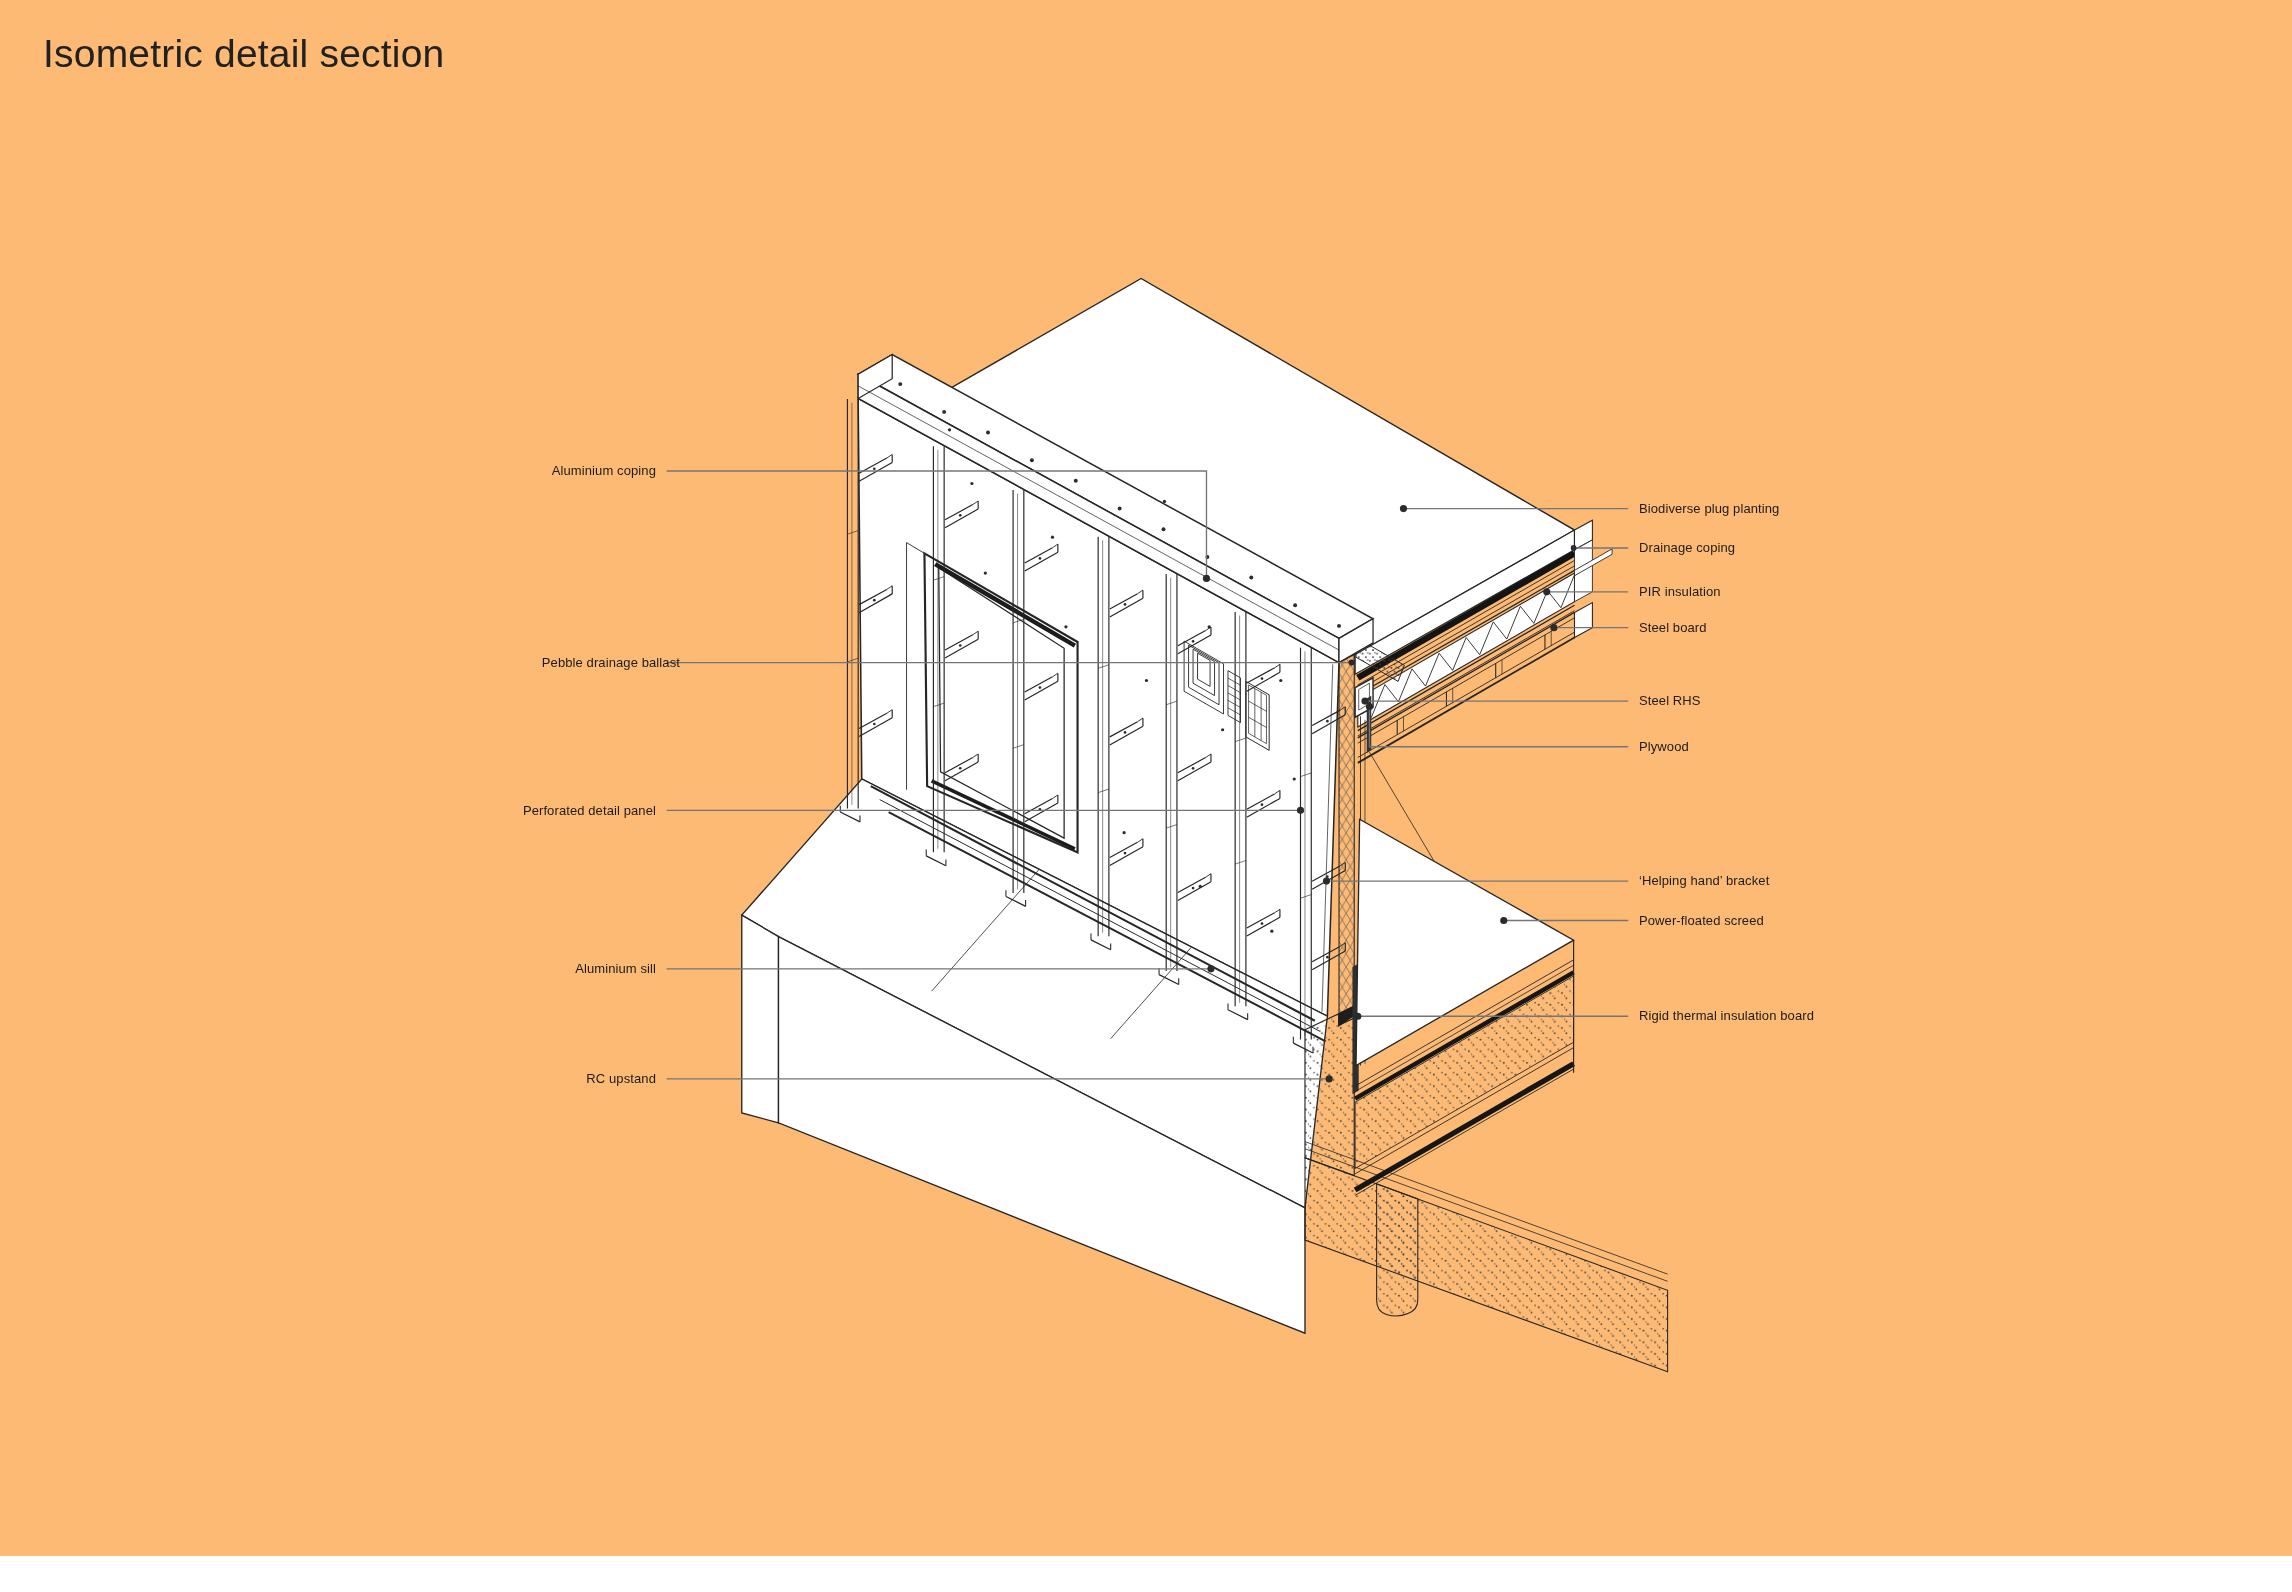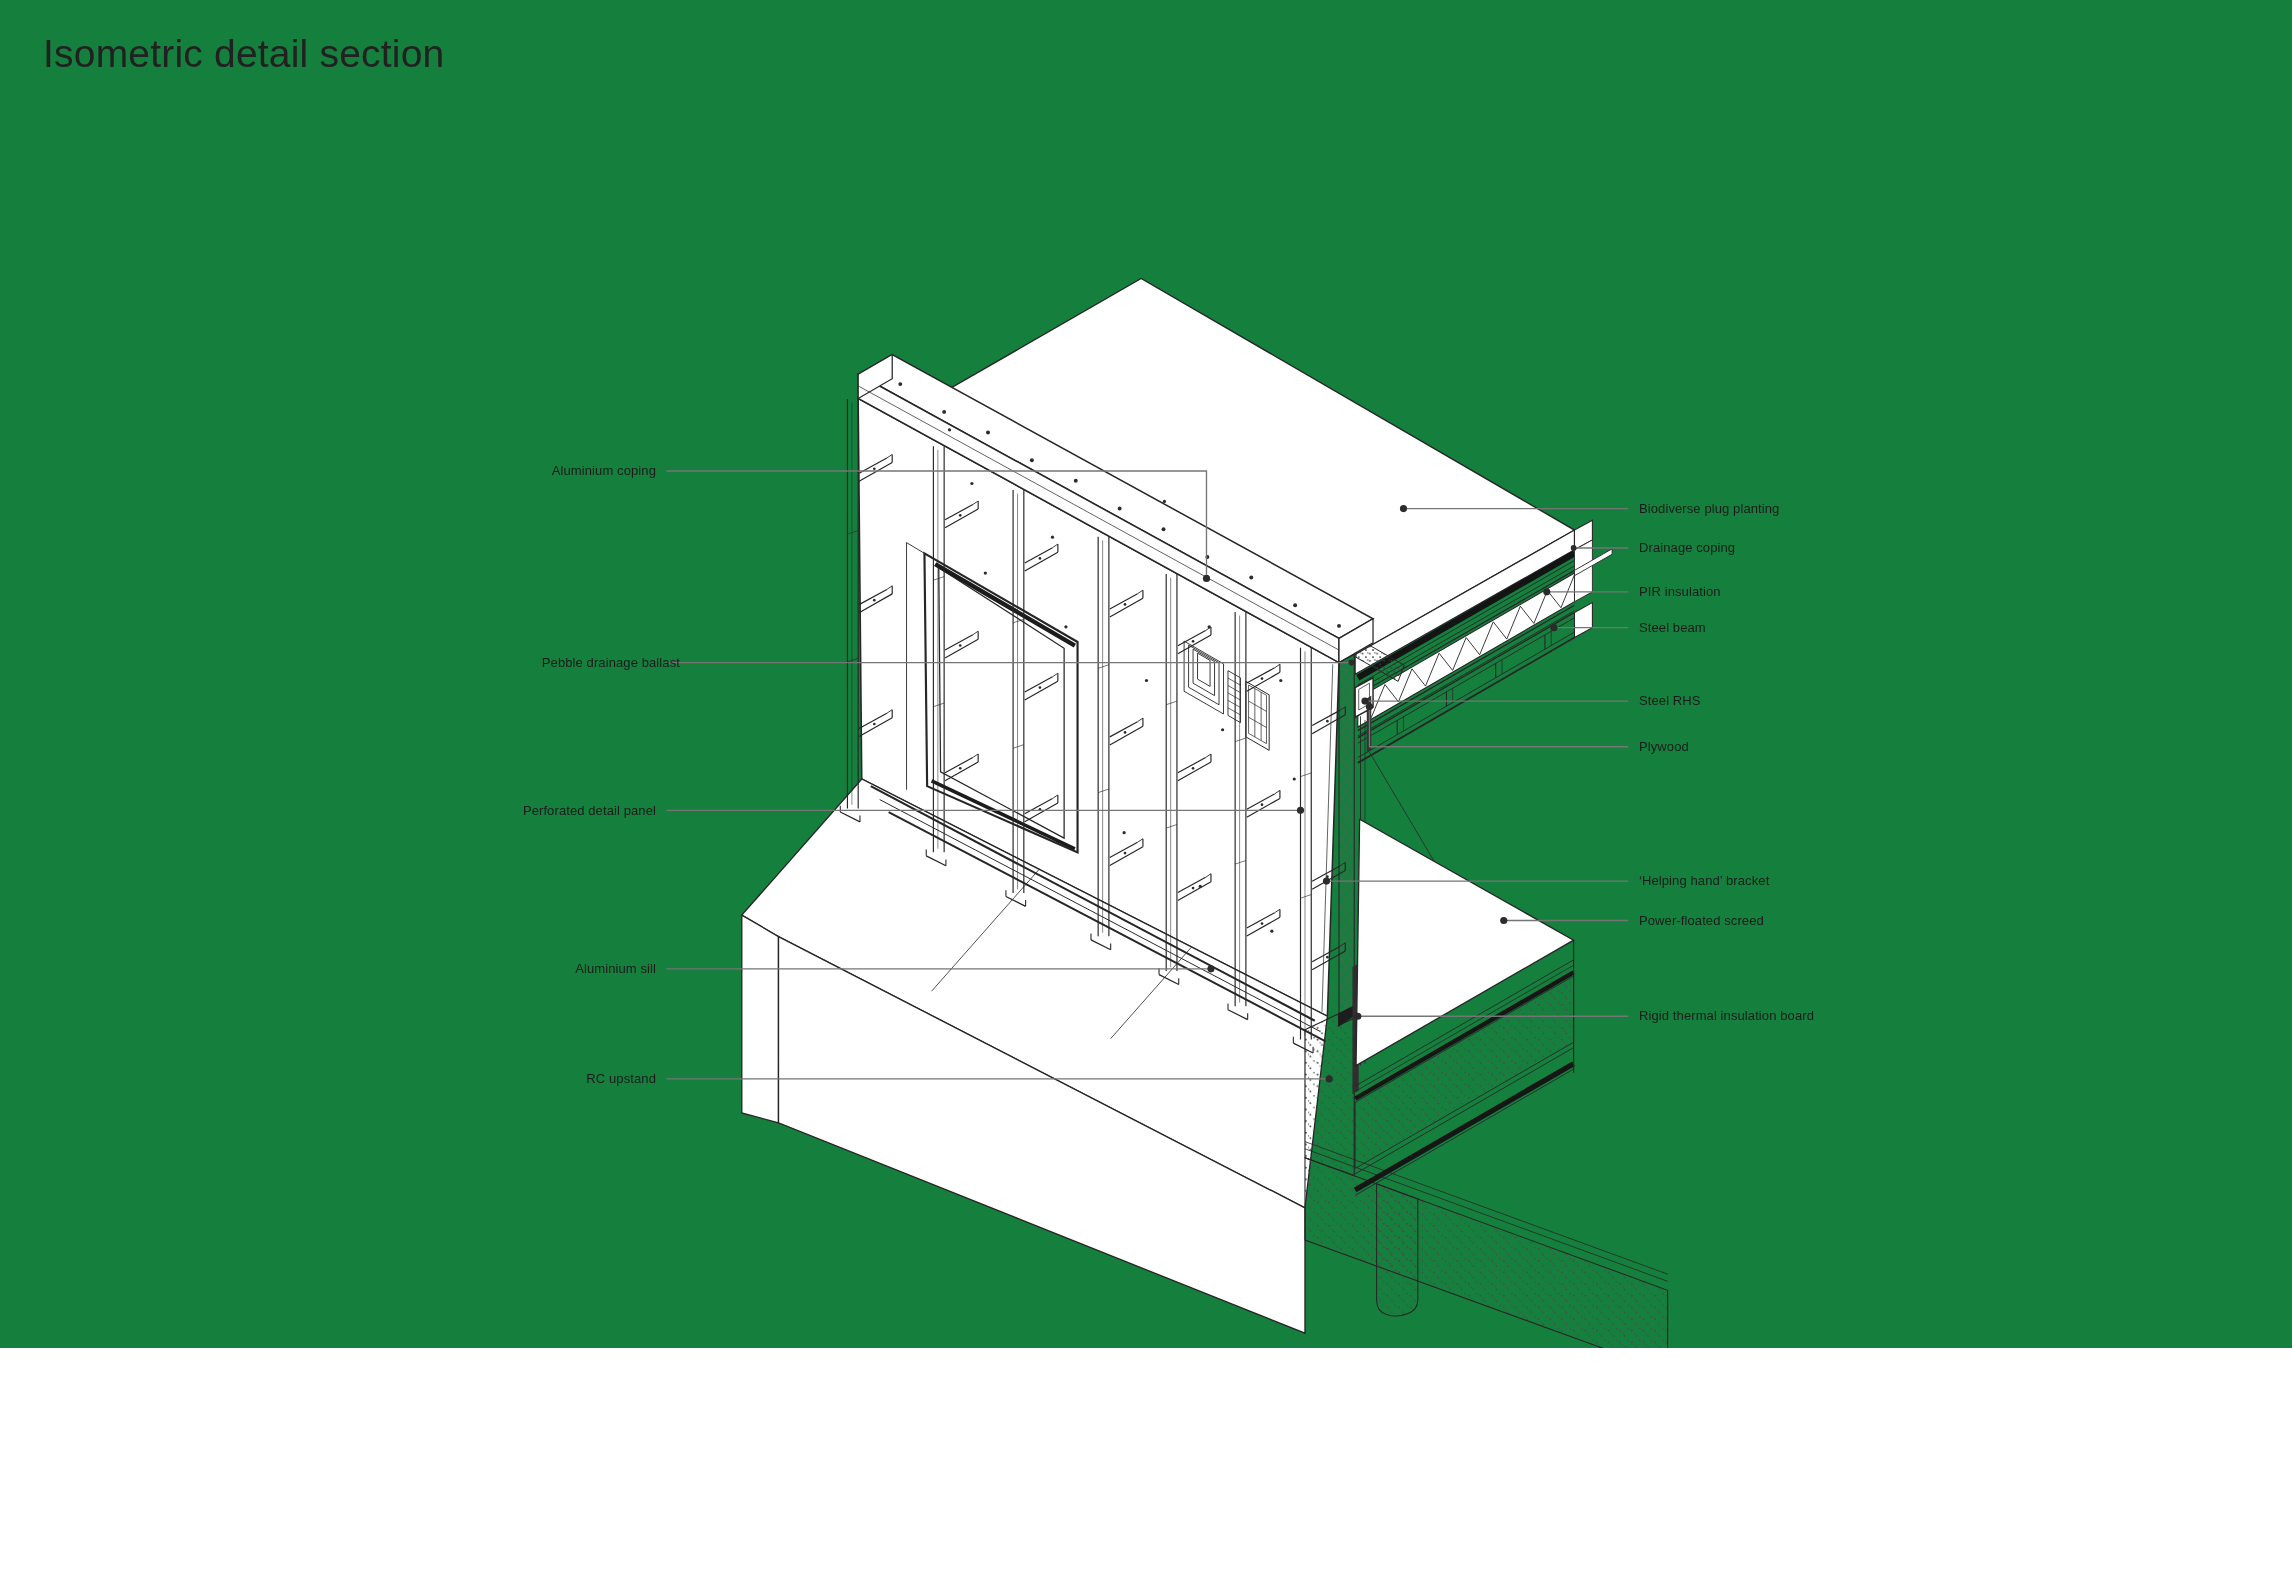--- a/index.html
+++ b/index.html
@@ -3,7 +3,7 @@
 <meta charset="utf-8">
 <style>
   html,body{margin:0;padding:0;background:#ffffff;}
-  #stage{position:relative;width:2293px;height:1348px;background:#15803d;overflow:hidden;
+  #stage{position:relative;width:2293px;height:1556px;background:#fdba74;overflow:hidden;
          font-family:"Liberation Sans", sans-serif;}
   #page-title{position:absolute;left:43px;top:32px;font-size:39px;font-weight:400;
               color:#212121;letter-spacing:0.2px;white-space:nowrap;}

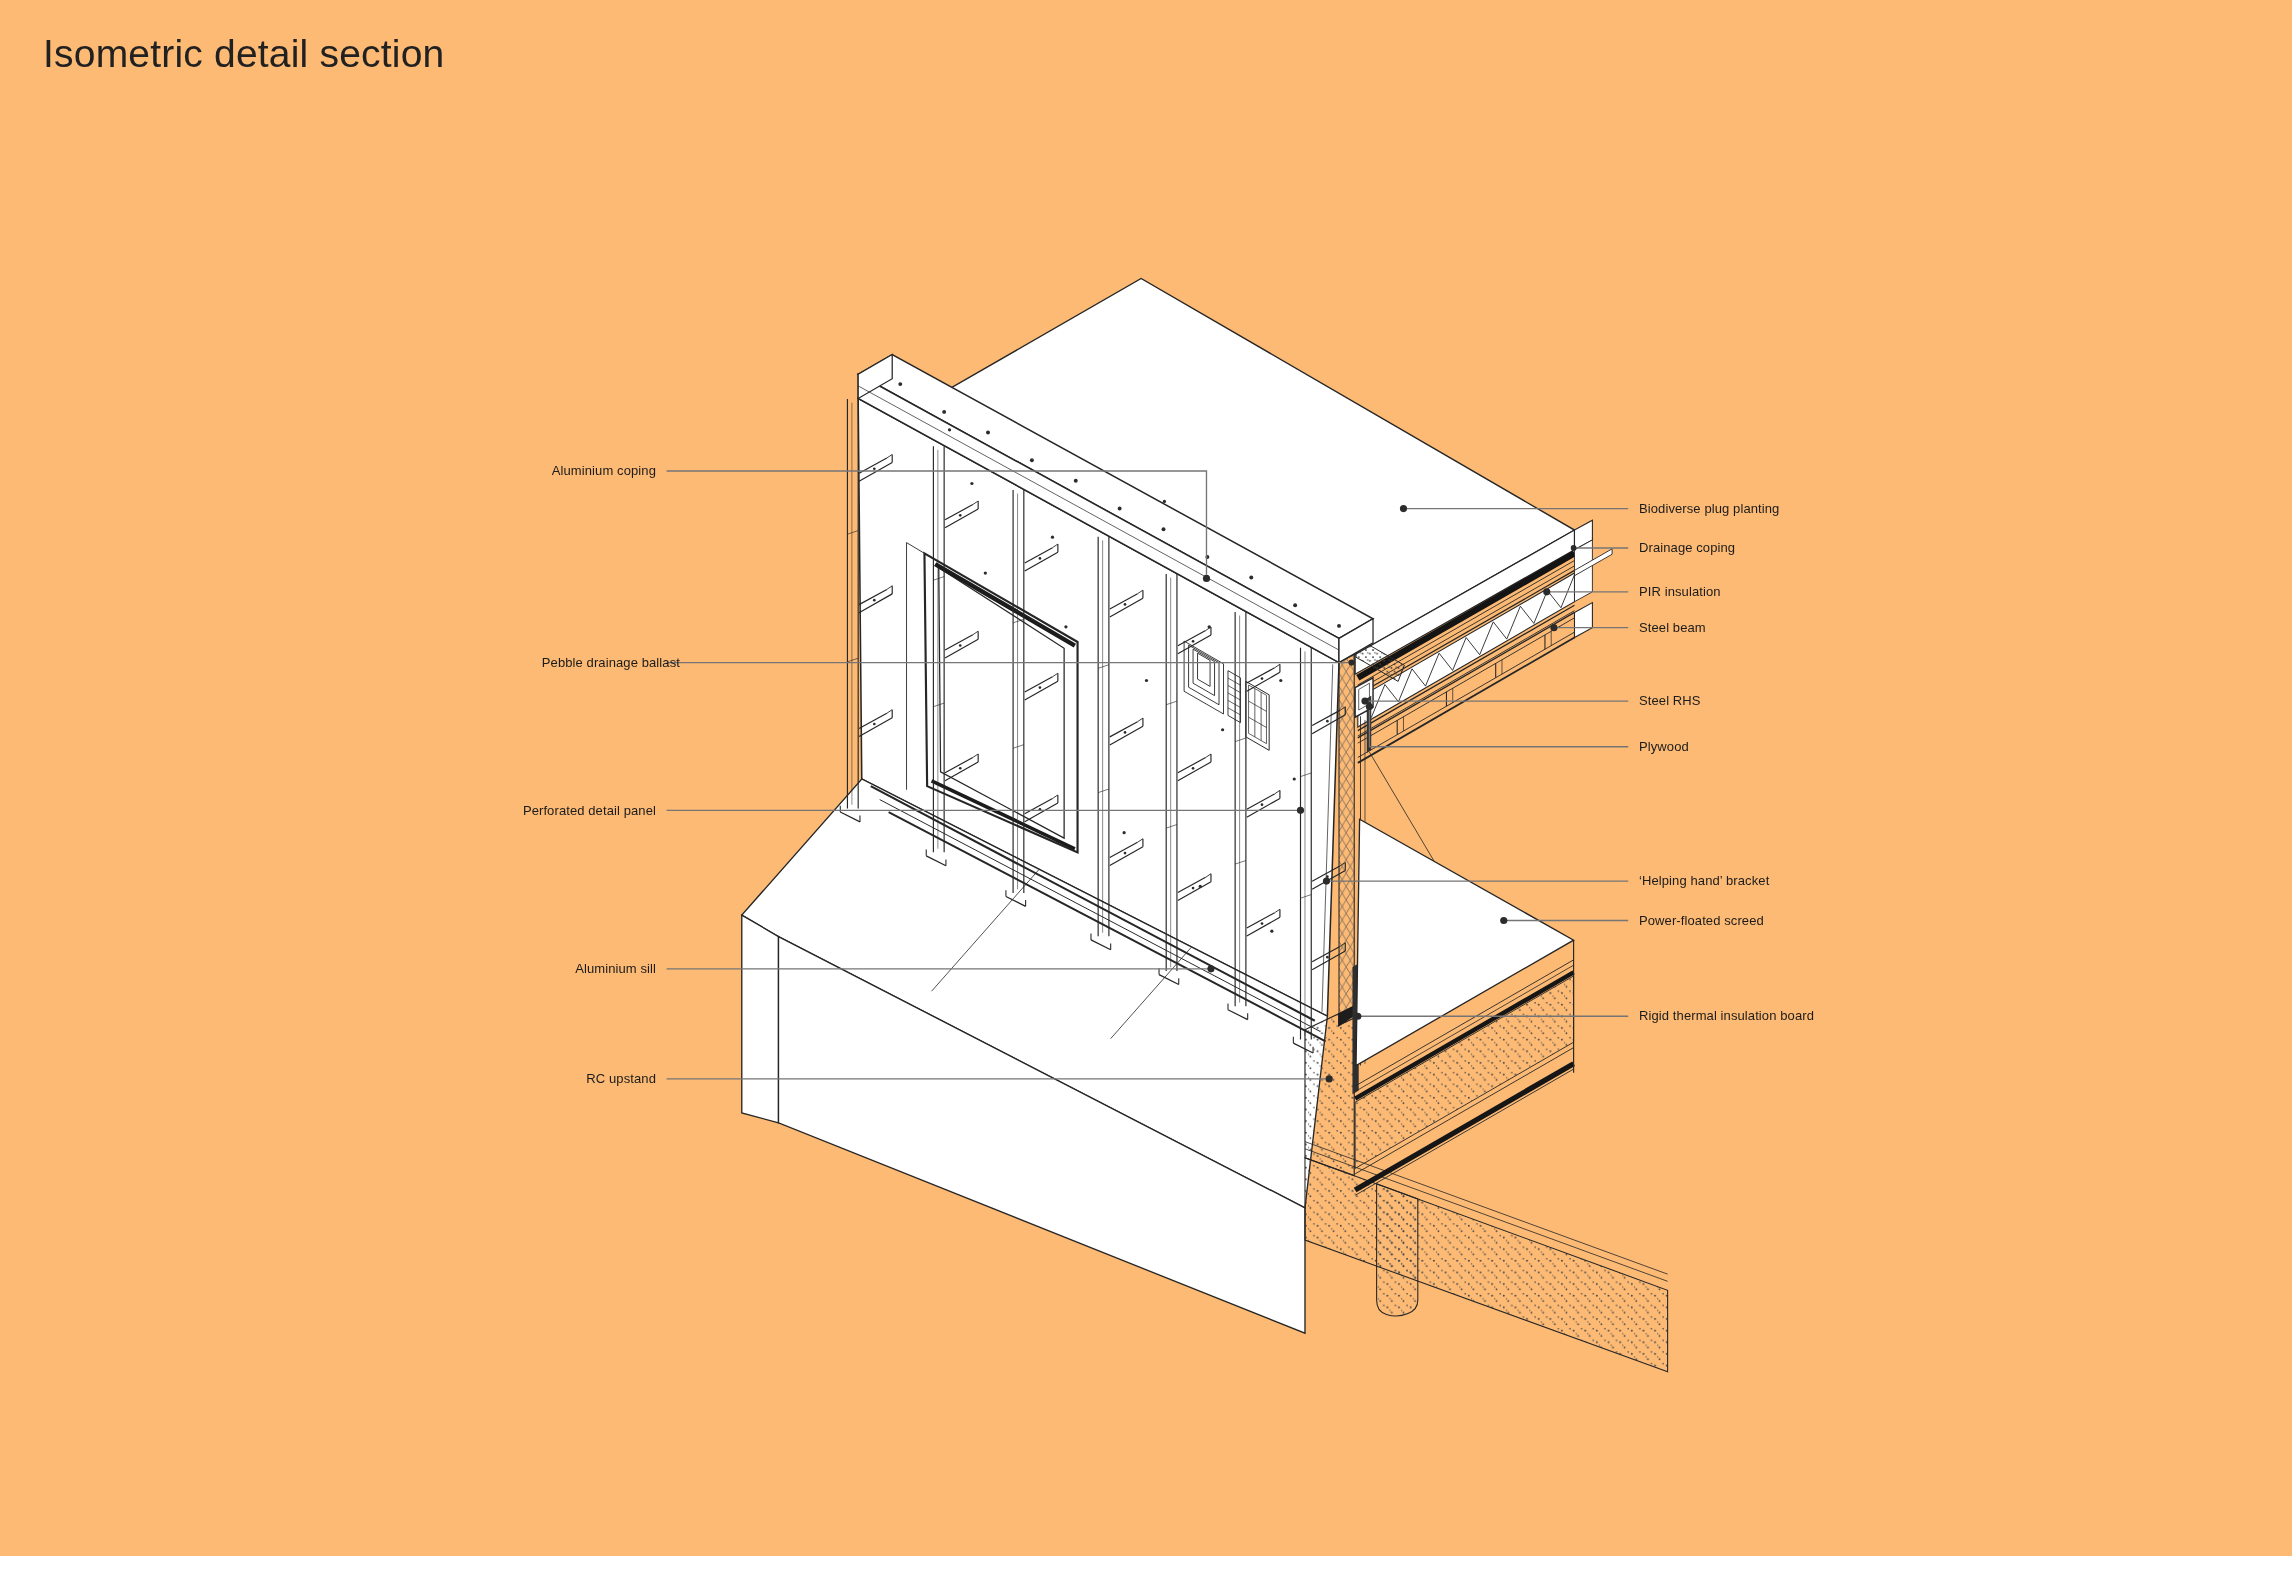--- a/index.html
+++ b/index.html
@@ -402,7 +402,7 @@
   <div class="lbl right" style="left:1639px;top:509px">Biodiverse plug planting</div>
   <div class="lbl right" style="left:1639px;top:548px">Drainage coping</div>
   <div class="lbl right" style="left:1639px;top:592px">PIR insulation</div>
-  <div class="lbl right" style="left:1639px;top:628px">Steel beam</div>
+  <div class="lbl right" style="left:1639px;top:628px">Steel board</div>
   <div class="lbl right" style="left:1639px;top:701px">Steel RHS</div>
   <div class="lbl right" style="left:1639px;top:747px">Plywood</div>
   <div class="lbl right" style="left:1639px;top:881px">‘Helping hand’ bracket</div>

